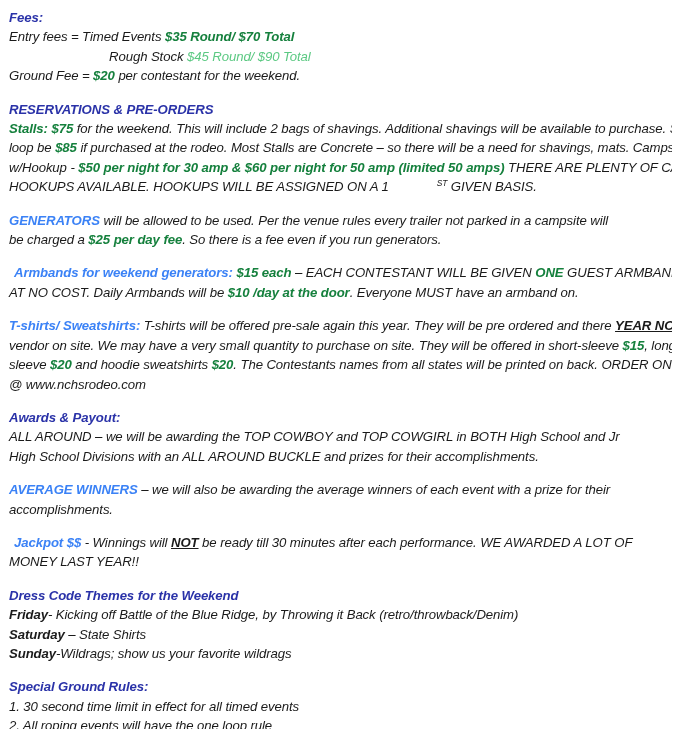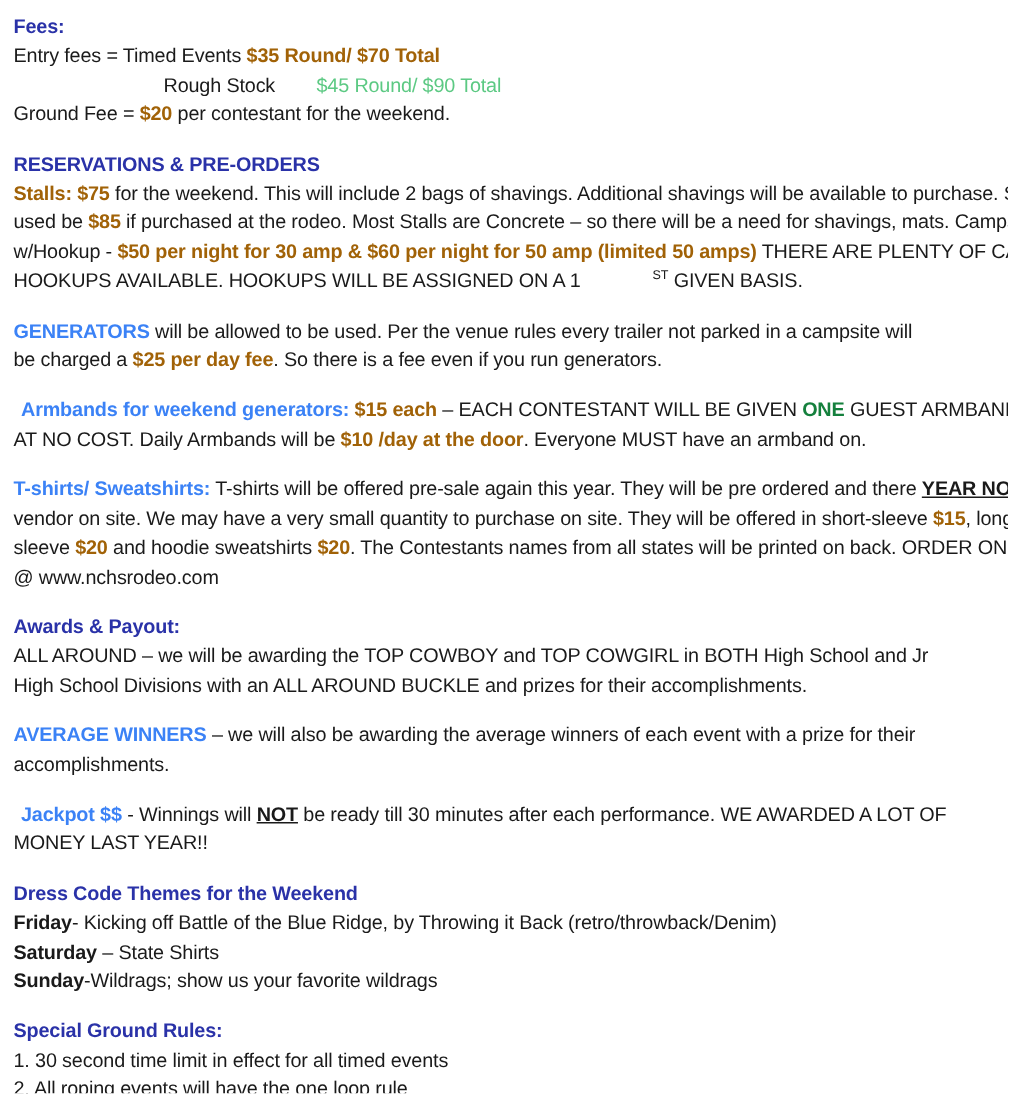--- a/index.html
+++ b/index.html
@@ -20,6 +20,7 @@
     overflow: hidden;
     box-sizing: border-box;
     padding: 8px 0 0 0;
+    font-style: italic;
   }
   
   .canvas {

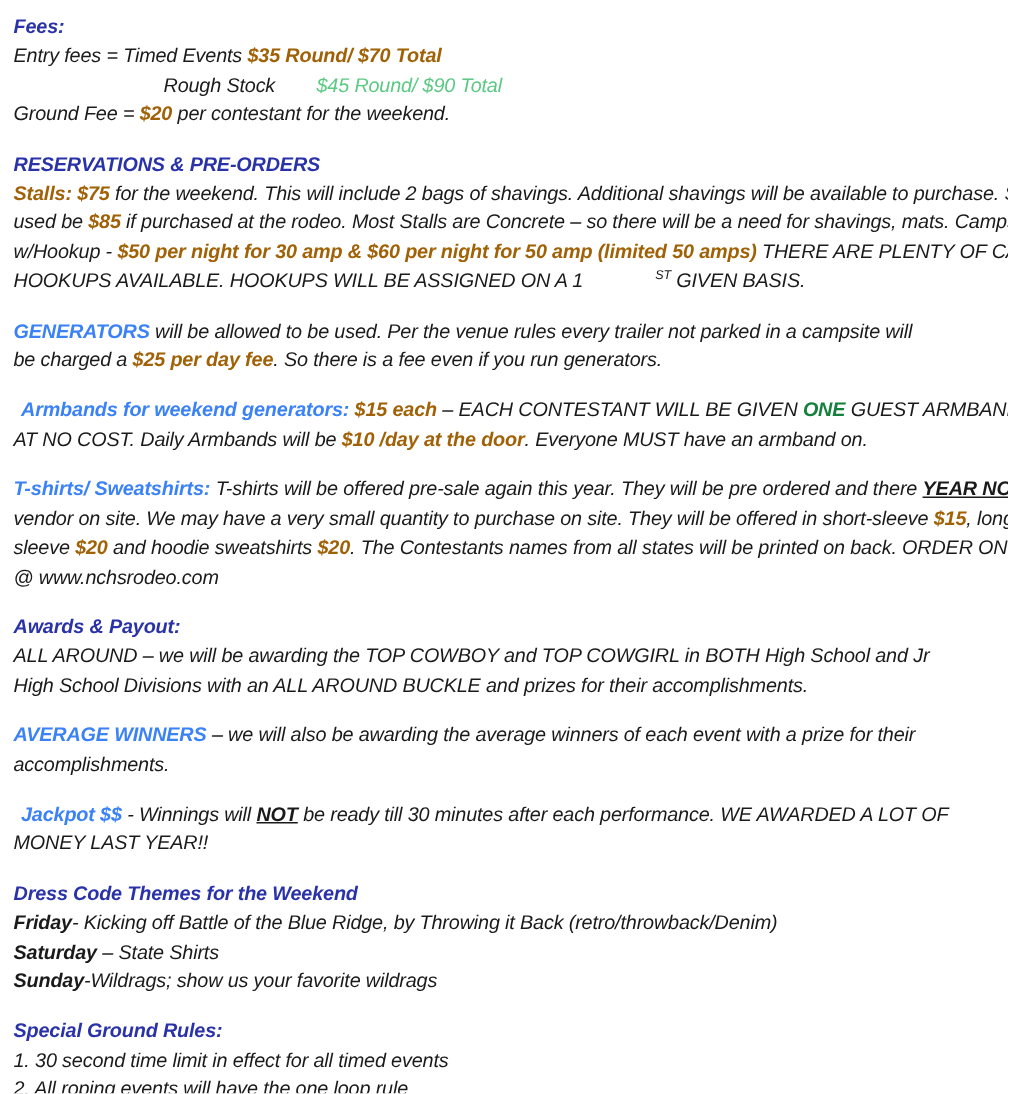--- a/index.html
+++ b/index.html
@@ -53,7 +53,7 @@
     font-weight: bold;
   }
   .green {
-    color: #a16207;
+    color: #15803d;
     font-weight: bold;
   }
   .green-soft {

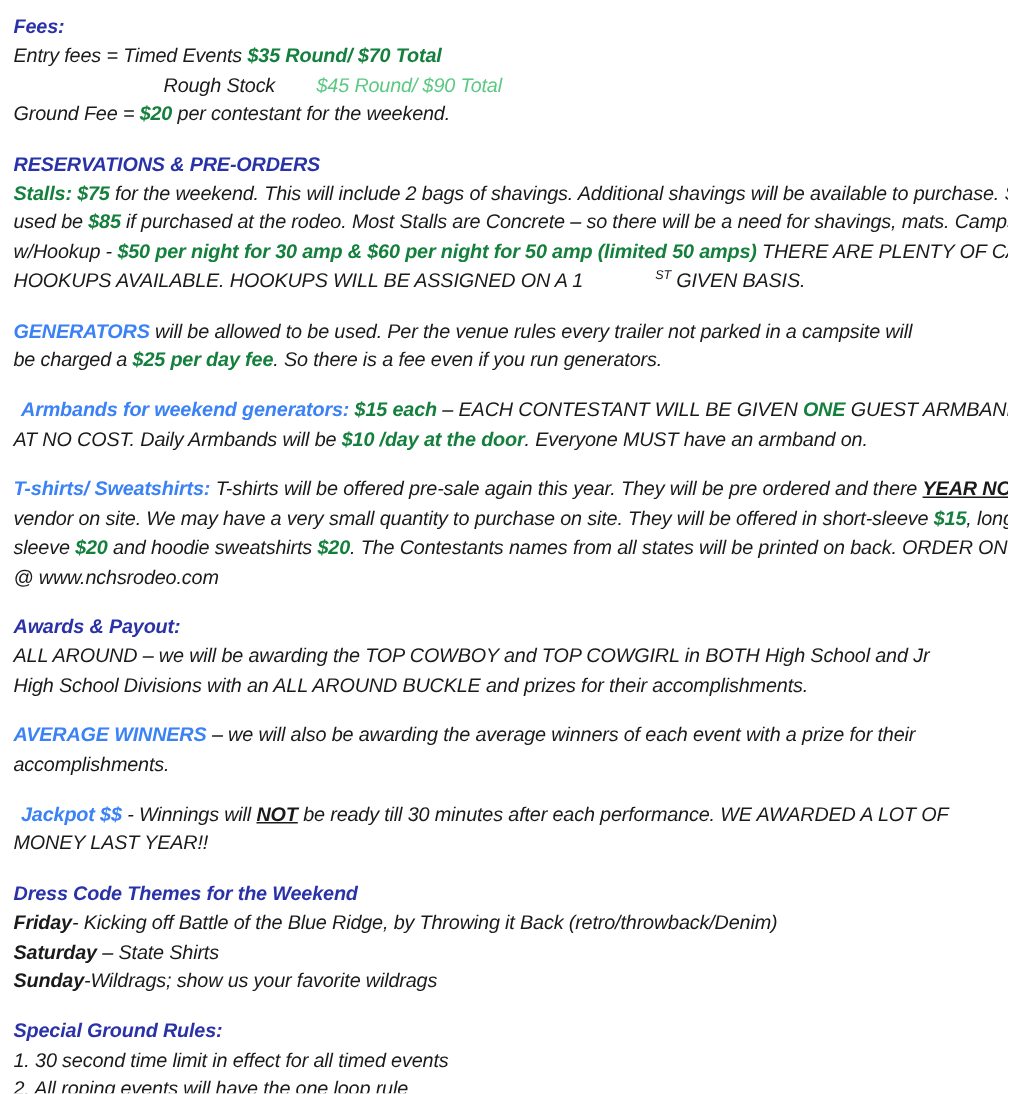--- a/index.html
+++ b/index.html
@@ -59,7 +59,6 @@
   .green-soft {
     color: #5cc983;
     font-weight: normal;
-    margin-left: 24px;
   }
   .pink {
     color: #15803d;

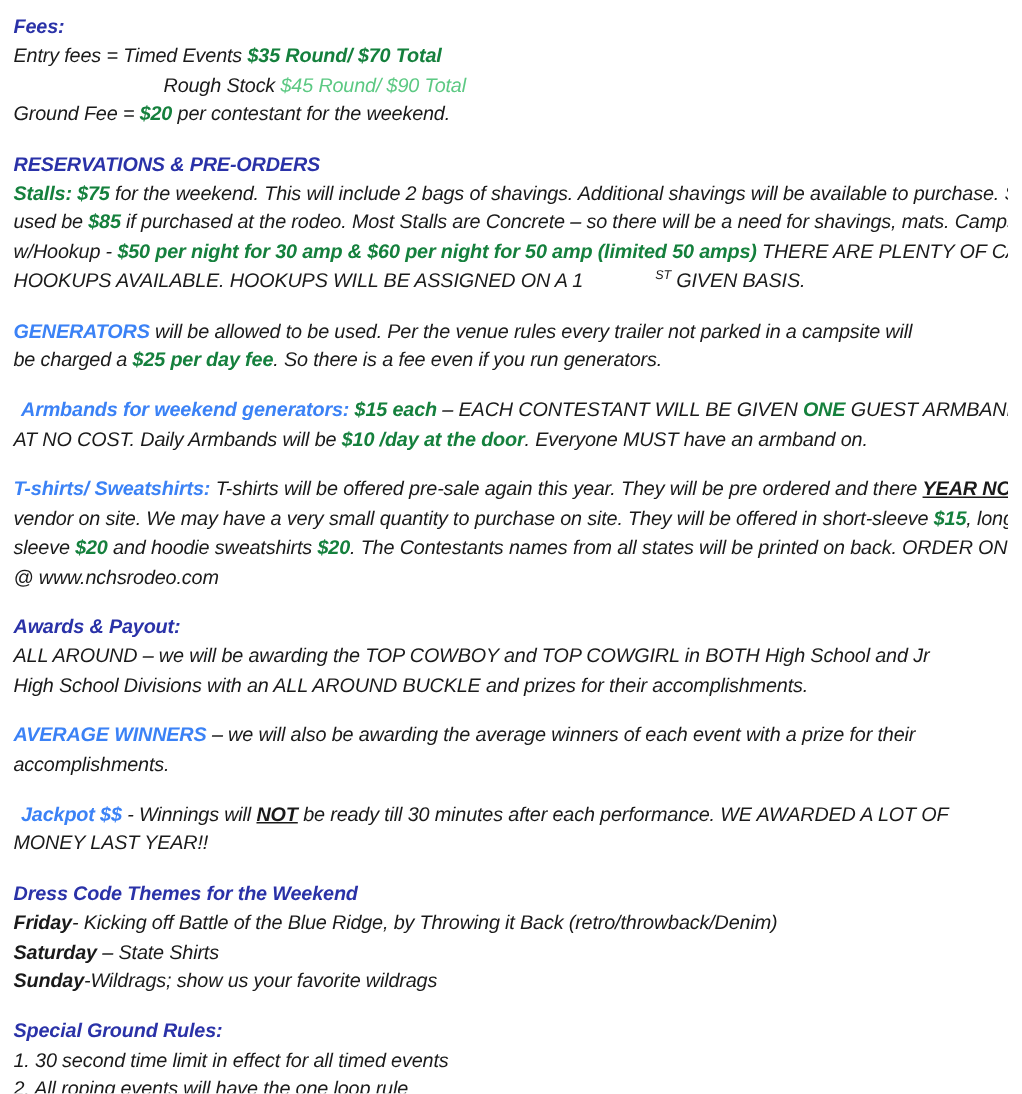--- a/index.html
+++ b/index.html
@@ -91,7 +91,7 @@
 
     <div class="heading">RESERVATIONS &amp; PRE-ORDERS</div>
     <div class="wrapline"><span class="green">Stalls: $75</span><span> for the weekend. This will include 2 bags of shavings. Additional shavings will be available to purchase. Stalls</span></div>
-    <div class="wrapline"><span>used be </span><span class="green">$85</span><span> if purchased at the rodeo. Most Stalls are Concrete – so there will be a need for shavings, mats.  Campsites</span></div>
+    <div class="wrapline"><span>loop be </span><span class="green">$85</span><span> if purchased at the rodeo. Most Stalls are Concrete – so there will be a need for shavings, mats.  Campsites</span></div>
     <div class="wrapline"><span>w/Hookup - </span><span class="green">$50 per night for 30 amp &amp; $60 per night for 50 amp (limited 50 amps)</span><span> THERE ARE PLENTY OF CAMPING</span></div>
     <div class="wrapline"><span>HOOKUPS AVAILABLE. HOOKUPS WILL BE ASSIGNED ON A 1</span><sup>ST</sup><span> GIVEN BASIS.</span></div>
 

